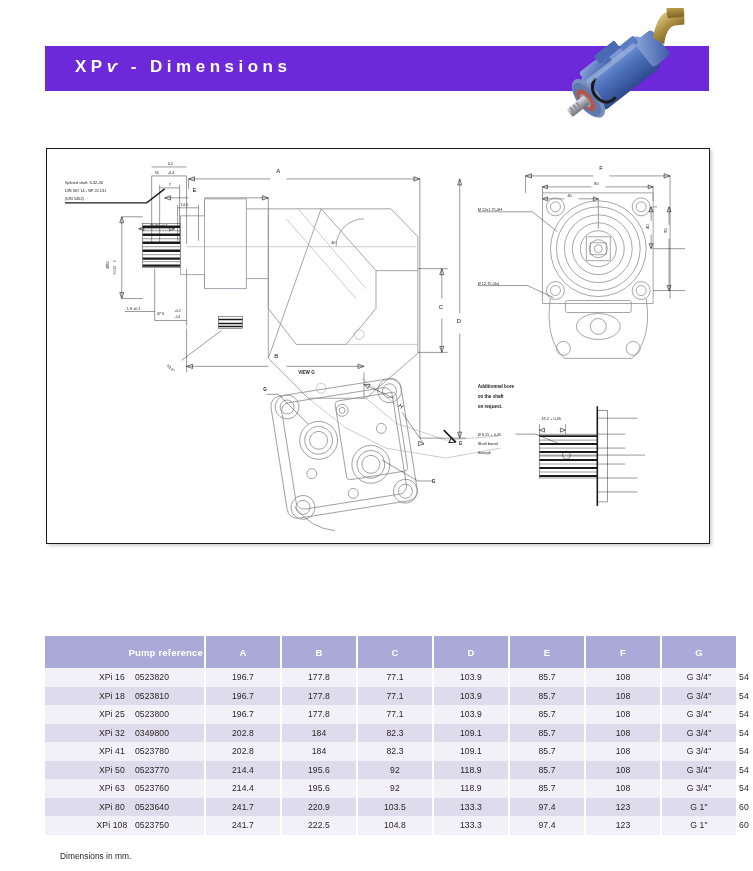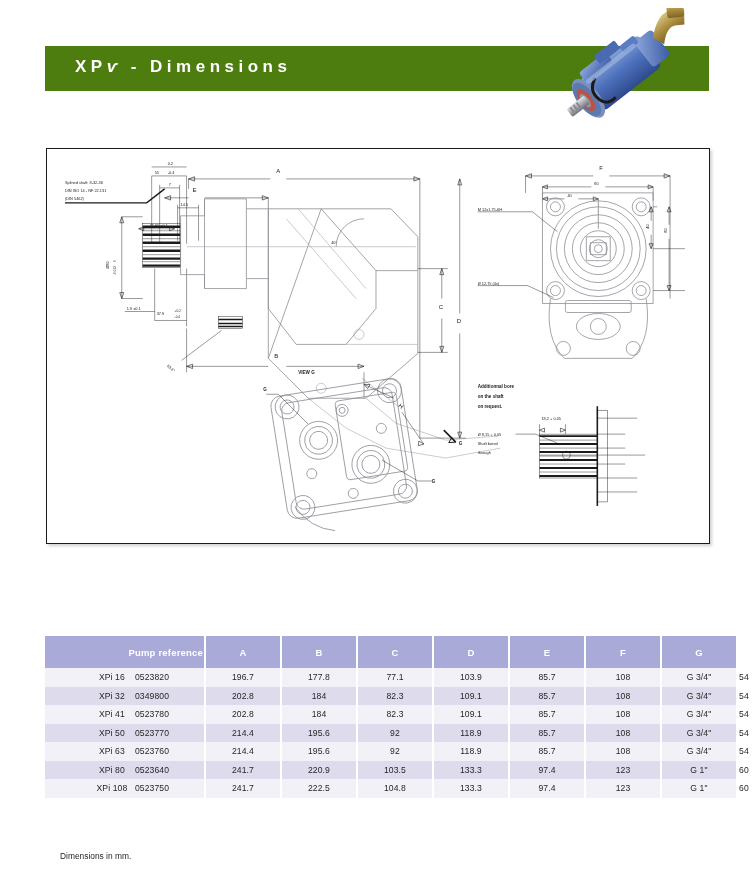--- a/index.html
+++ b/index.html
@@ -22,7 +22,7 @@
     top: 46px;
     width: 664px;
     height: 45px;
-    background: #4d7c0f;
+    background: #6d28d9;
   }
   #header-title {
     position: absolute;

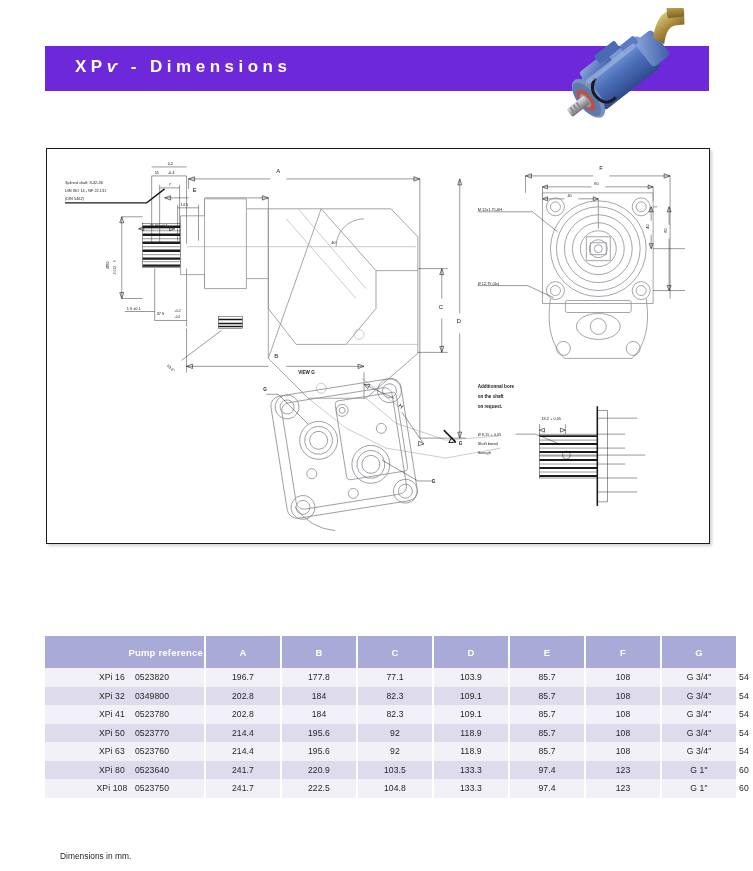--- a/index.html
+++ b/index.html
@@ -436,6 +436,17 @@
           <td>54</td>
         </tr>
         <tr class="even">
+          <td class="ref"><span class="model">XPi 18</span><span class="code">0523810</span></td>
+          <td>196.7</td>
+          <td>177.8</td>
+          <td>77.1</td>
+          <td>103.9</td>
+          <td>85.7</td>
+          <td>108</td>
+          <td>G 3/4"</td>
+          <td>54</td>
+        </tr>
+        <tr class="even">
           <td class="ref"><span class="model">XPi 32</span><span class="code">0349800</span></td>
           <td>202.8</td>
           <td>184</td>

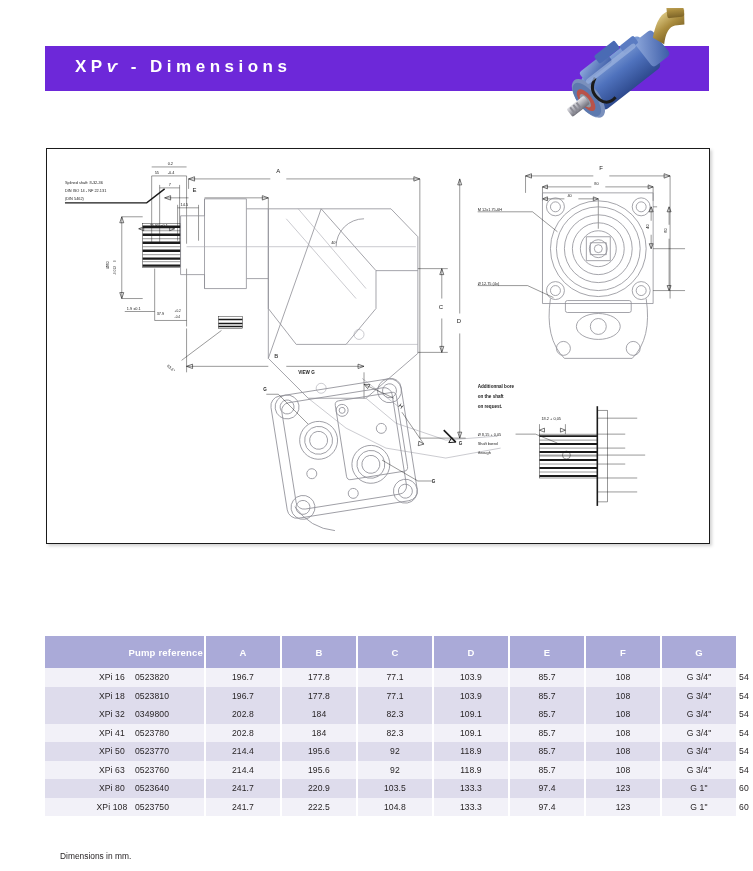--- a/index.html
+++ b/index.html
@@ -446,6 +446,17 @@
           <td>G 3/4"</td>
           <td>54</td>
         </tr>
+        <tr class="odd">
+          <td class="ref"><span class="model">XPi 25</span><span class="code">0523800</span></td>
+          <td>196.7</td>
+          <td>177.8</td>
+          <td>77.1</td>
+          <td>103.9</td>
+          <td>85.7</td>
+          <td>108</td>
+          <td>G 3/4"</td>
+          <td>54</td>
+        </tr>
         <tr class="even">
           <td class="ref"><span class="model">XPi 32</span><span class="code">0349800</span></td>
           <td>202.8</td>

